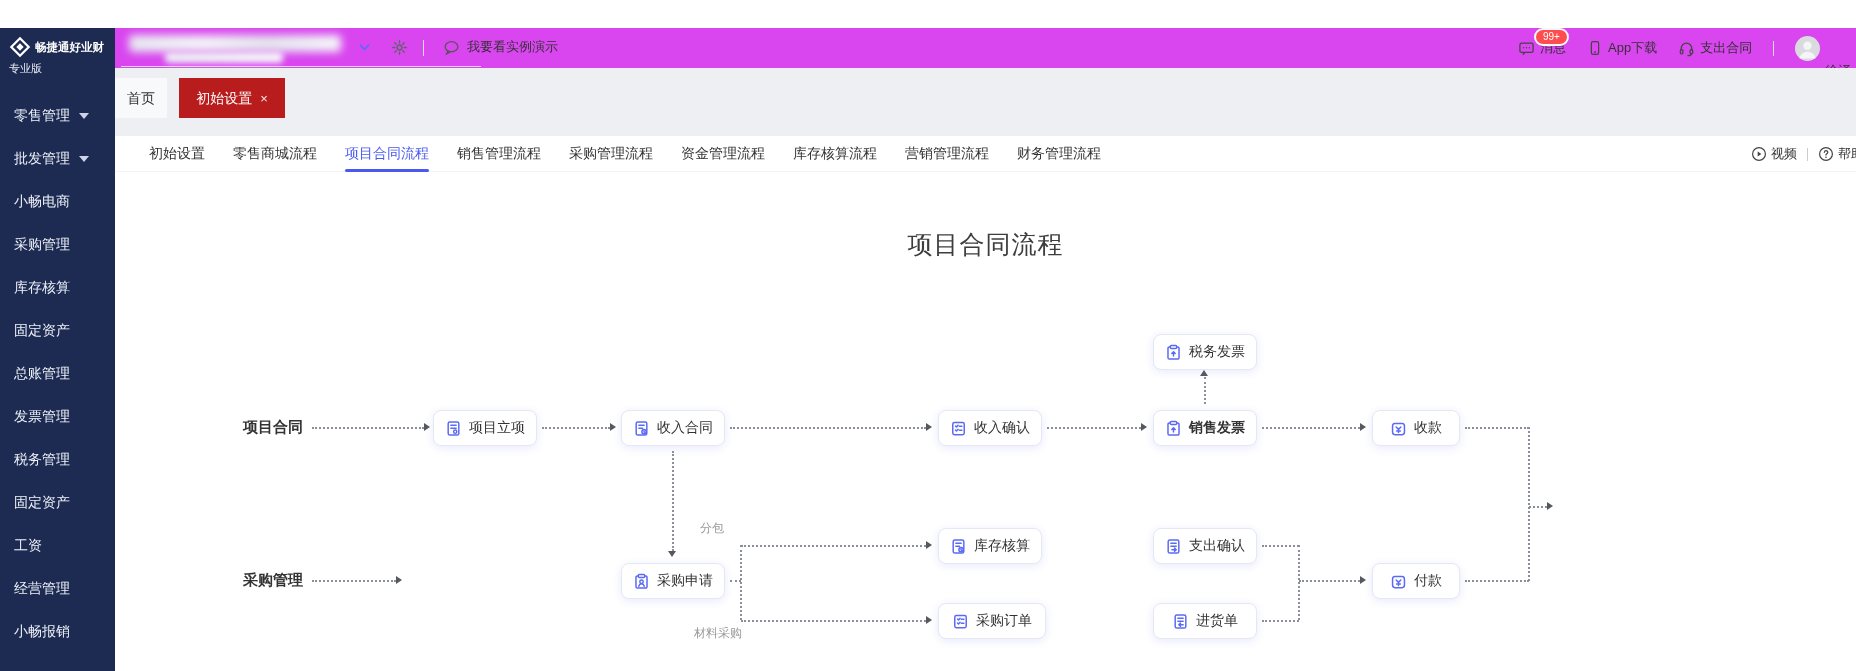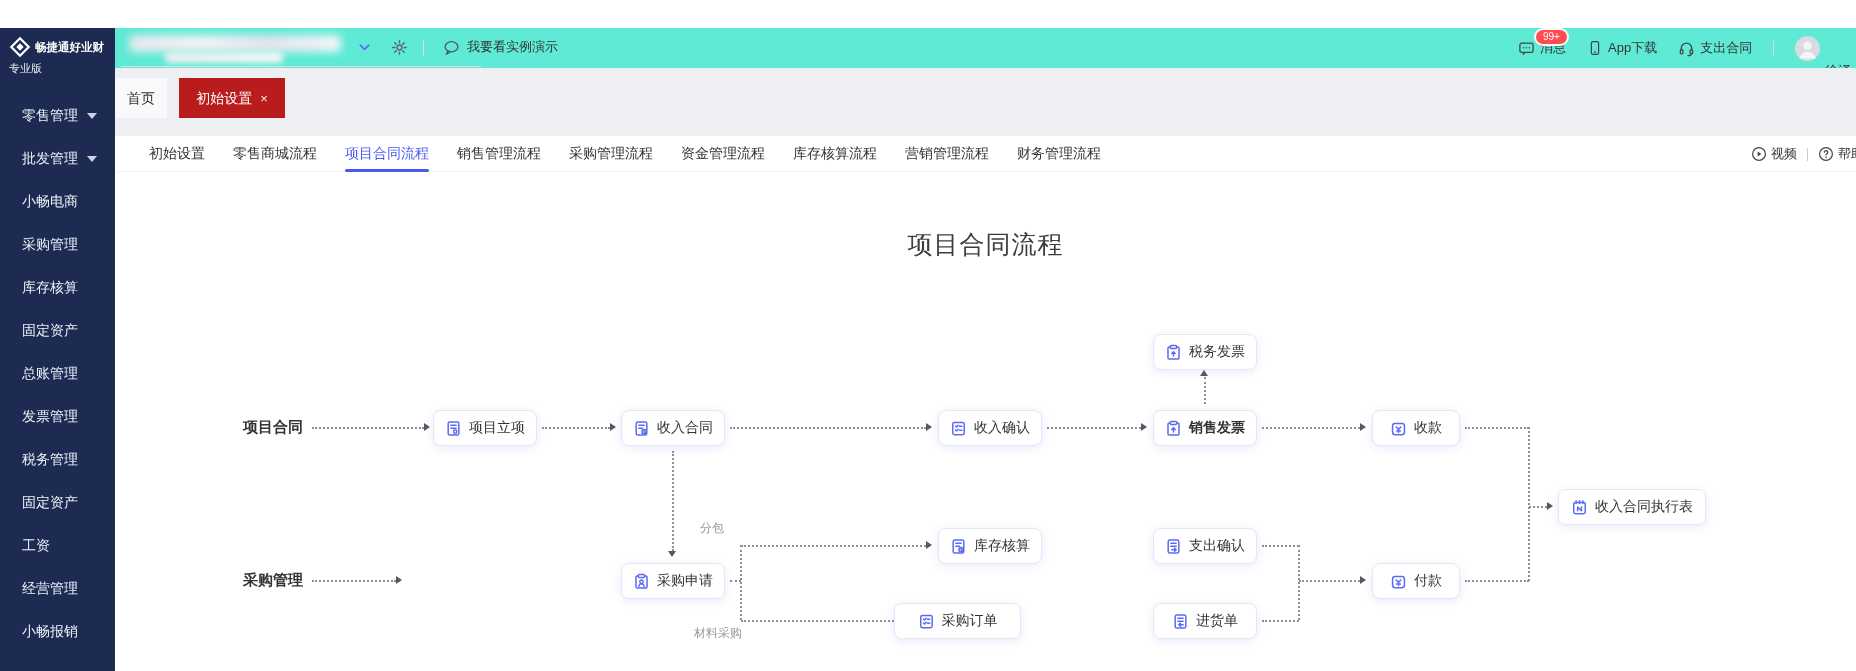--- a/index.html
+++ b/index.html
@@ -17,7 +17,7 @@
 
   
   .topwhite { position:absolute; left:0; top:0; width:1856px; height:28px; background:#fff; }
-  .header { position:absolute; left:115px; top:28px; width:1741px; height:40px; background:#5eead4; }
+  .header { position:absolute; left:115px; top:28px; width:1741px; height:40px; background:#d946ef; }
   .blob1 { position:absolute; left:14px; top:7px; width:212px; height:17px; border-radius:4px;
            background:linear-gradient(90deg,#e6e8ee,#f2f3f7 35%,#e3e5ec 65%,#f4f5f9); filter:blur(4px); }
   .blob2 { position:absolute; left:50px; top:24px; width:118px; height:11px; border-radius:4px;

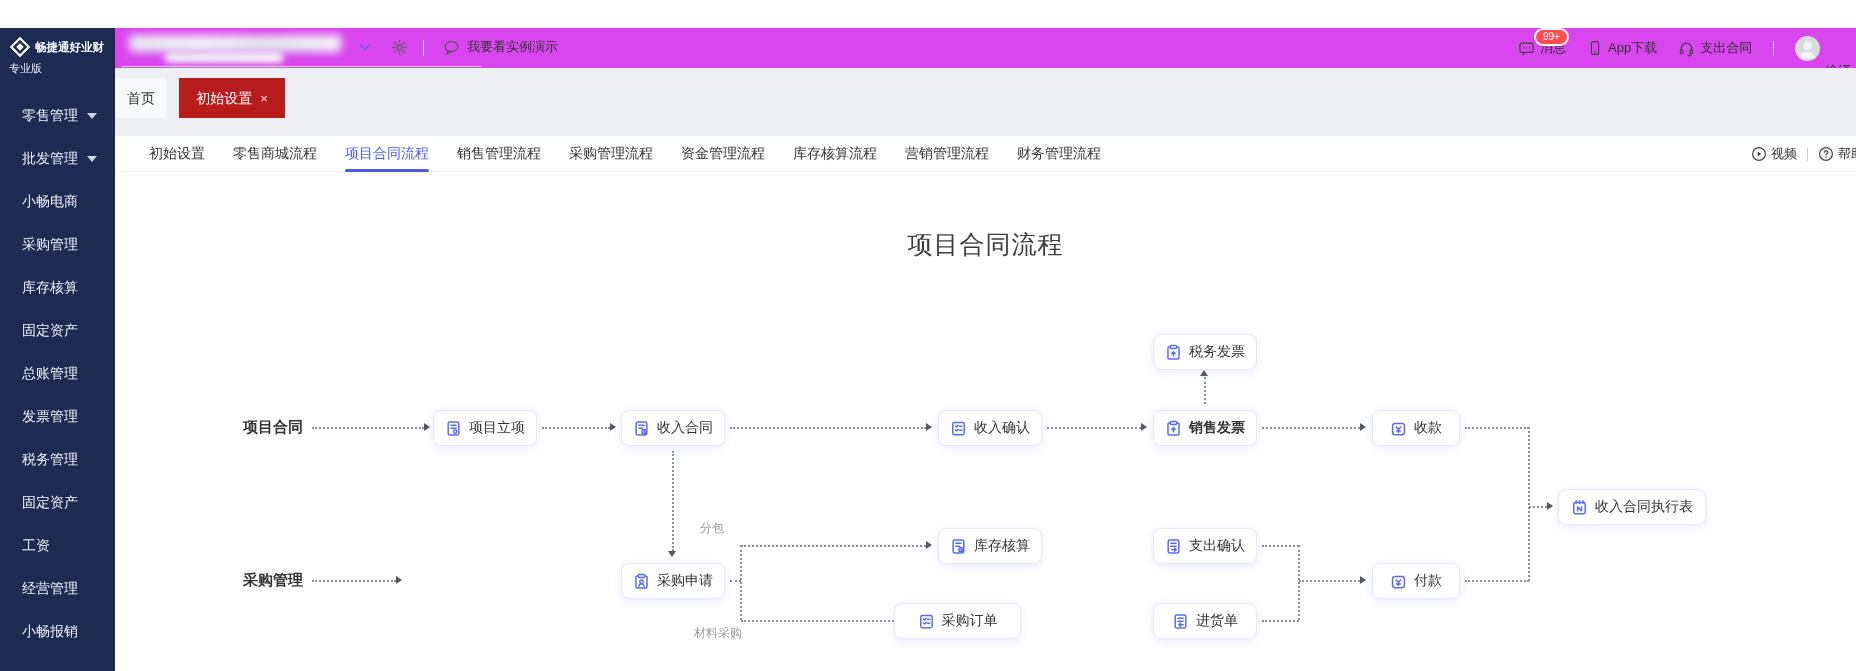--- a/index.html
+++ b/index.html
@@ -12,7 +12,7 @@
   .logo-name { color:#fff; font-size:11.5px; font-weight:bold; white-space:nowrap; }
   .edition { color:#e8ebf5; font-size:11px; padding:3px 0 0 9px; }
   .menu { margin-top:18px; }
-  .menu-item { height:43px; line-height:43px; padding-left:6px; color:#eef1f9; font-size:14px; cursor:pointer; white-space:nowrap;margin-left:16px; }
+  .menu-item { height:43px; line-height:43px; padding-left:14px; color:#eef1f9; font-size:14px; cursor:pointer; white-space:nowrap; }
   .caret { display:inline-block; width:0; height:0; border-left:5px solid transparent; border-right:5px solid transparent; border-top:6px solid #cdd4ea; margin-left:9px; vertical-align:middle; }
 
   

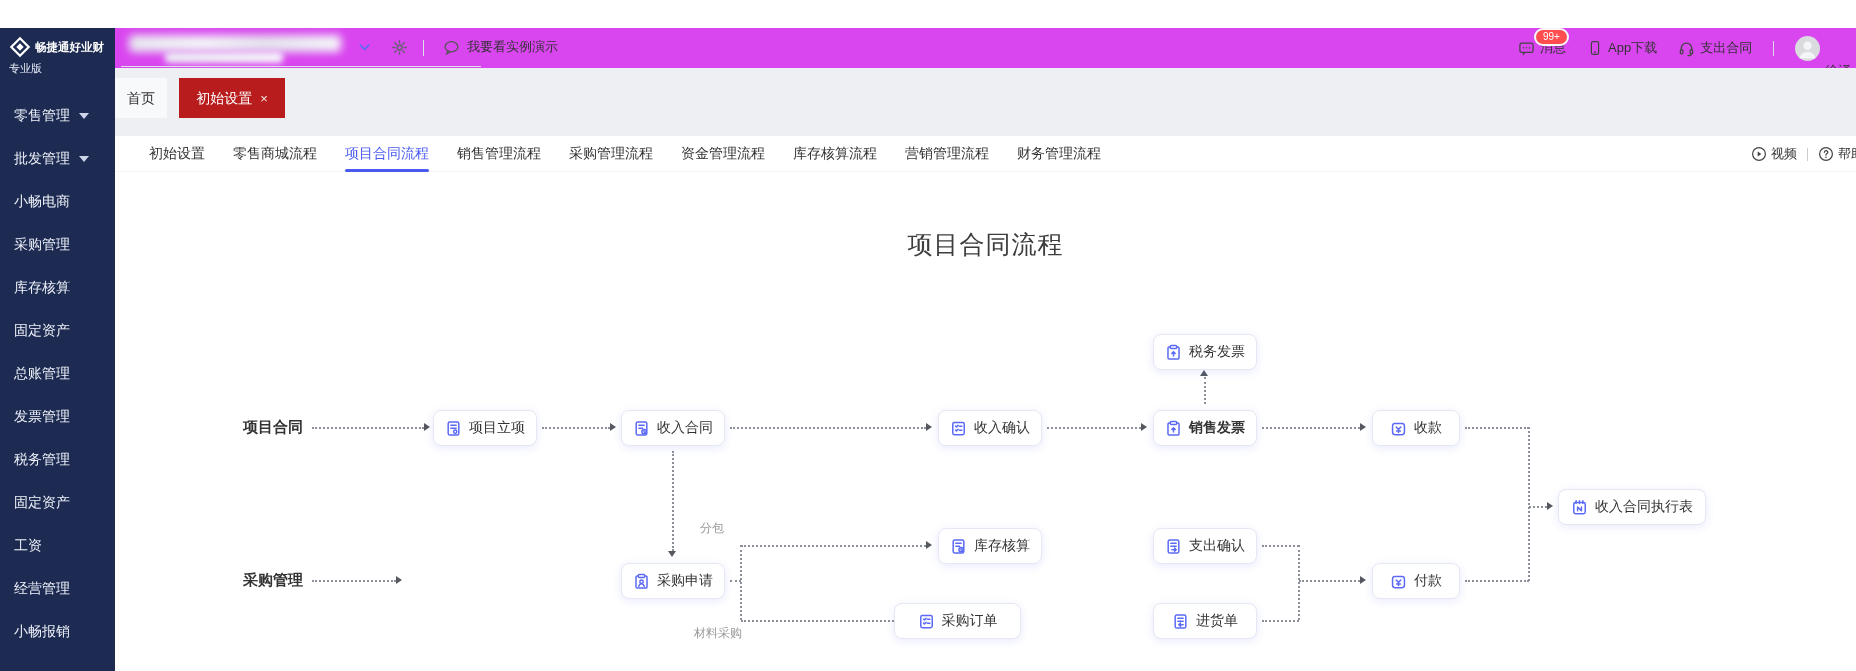--- a/index.html
+++ b/index.html
@@ -302,14 +302,6 @@
         </svg>
       <span>收款</span>
     </div>
-    <div class="node" style="left:1558px; top:489px; width:148px;">
-      <svg class="nicon" viewBox="0 0 16 16" fill="none" stroke="#5b6af5" stroke-width="1.4" stroke-linecap="round" stroke-linejoin="round">
-          <rect x="2.6" y="3.2" width="10.8" height="10.6" rx="1.6"></rect>
-          <path d="M4.8 1.6v2.6M8 1.6v2.6M11.2 1.6v2.6"></path>
-          <path d="M6.2 11V7.6l3.6 3.4V7.6"></path>
-        </svg>
-      <span>收入合同执行表</span>
-    </div>
     <div class="node" style="left:621px; top:563px; width:104px;">
       <svg class="nicon" viewBox="0 0 16 16" fill="none" stroke="#5b6af5" stroke-width="1.4" stroke-linecap="round" stroke-linejoin="round">
           <path d="M5 2.8H4a1.2 1.2 0 0 0-1.2 1.2v9A1.2 1.2 0 0 0 4 14.2h8a1.2 1.2 0 0 0 1.2-1.2V4A1.2 1.2 0 0 0 12 2.8h-1"></path>

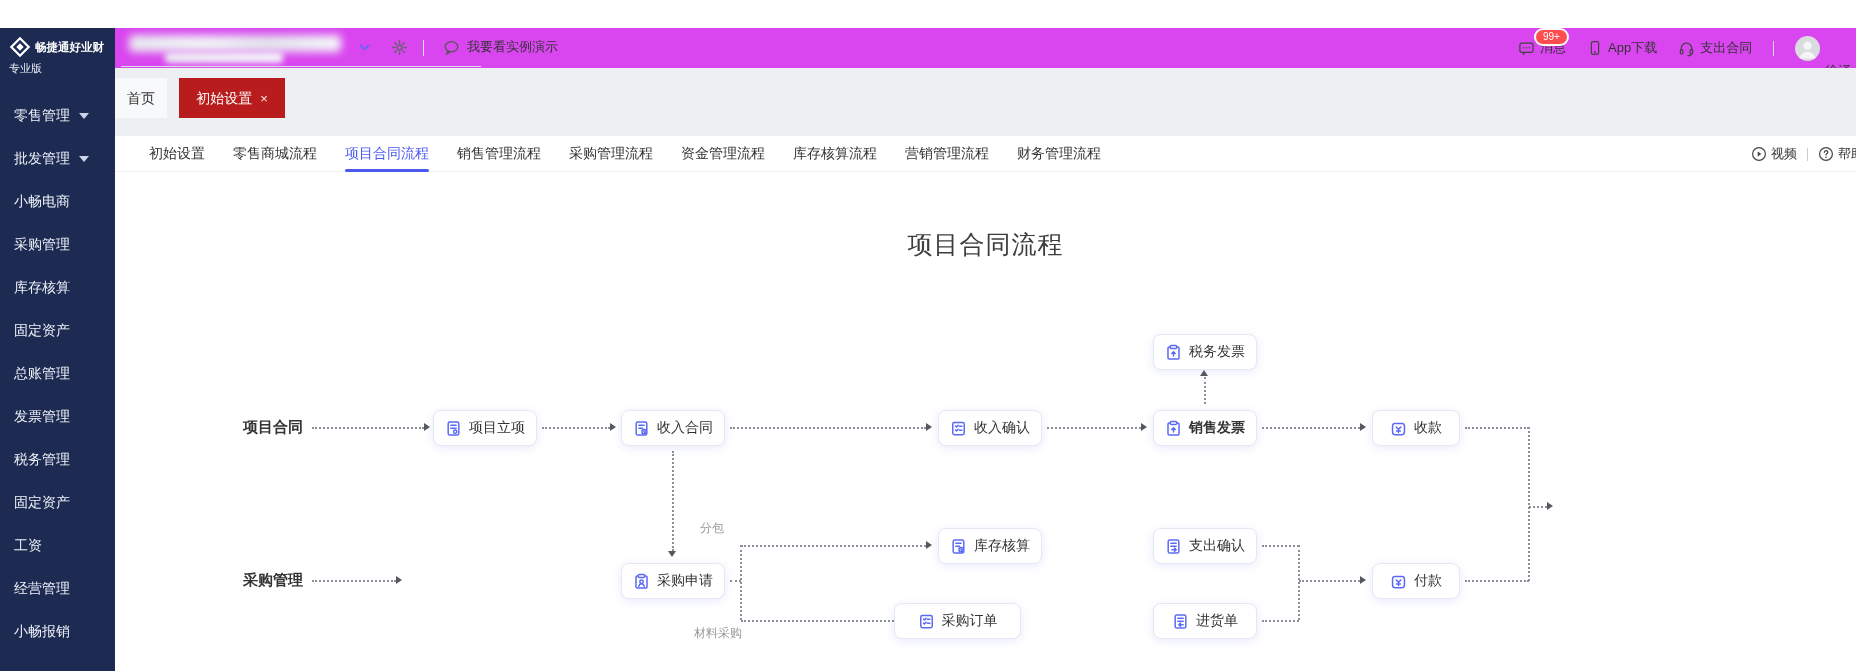--- a/index.html
+++ b/index.html
@@ -328,7 +328,7 @@
         </svg>
       <span>支出确认</span>
     </div>
-    <div class="node" style="left:894px; top:603px; width:127px;">
+    <div class="node" style="left:938px; top:603px; width:108px;">
       <svg class="nicon" viewBox="0 0 16 16" fill="none" stroke="#5b6af5" stroke-width="1.4" stroke-linecap="round" stroke-linejoin="round">
           <rect x="2.6" y="2.4" width="10.8" height="11.4" rx="1.6"></rect>
           <path d="M5.2 5.6l.9.9 1.5-1.6M8.8 5.9h2.4M5.2 9.4l.9.9 1.5-1.6M8.8 9.7h2.4"></path>

